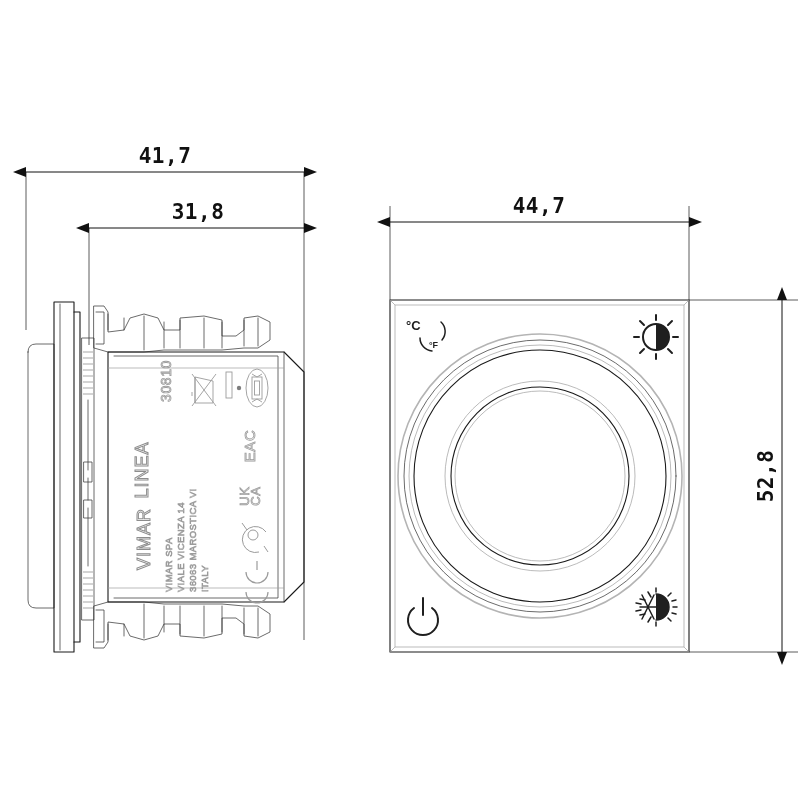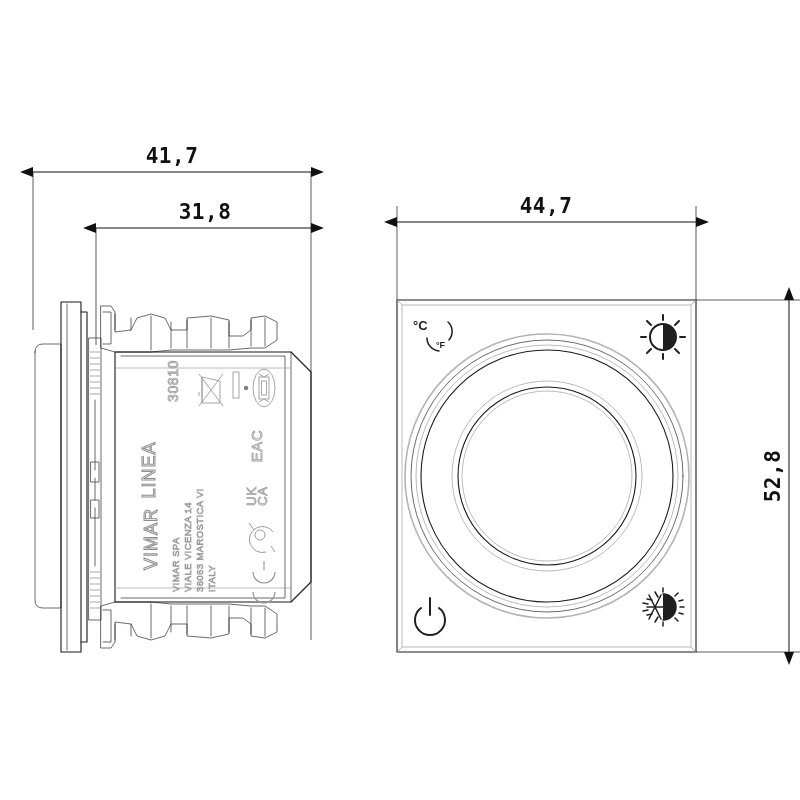--- a/index.html
+++ b/index.html
@@ -16,7 +16,7 @@
   }
   #drawing-root {
     position: absolute;
-    left: 15px;
+    left: 8px;
     top: 0;
     width: 727px;
     height: 800px;

